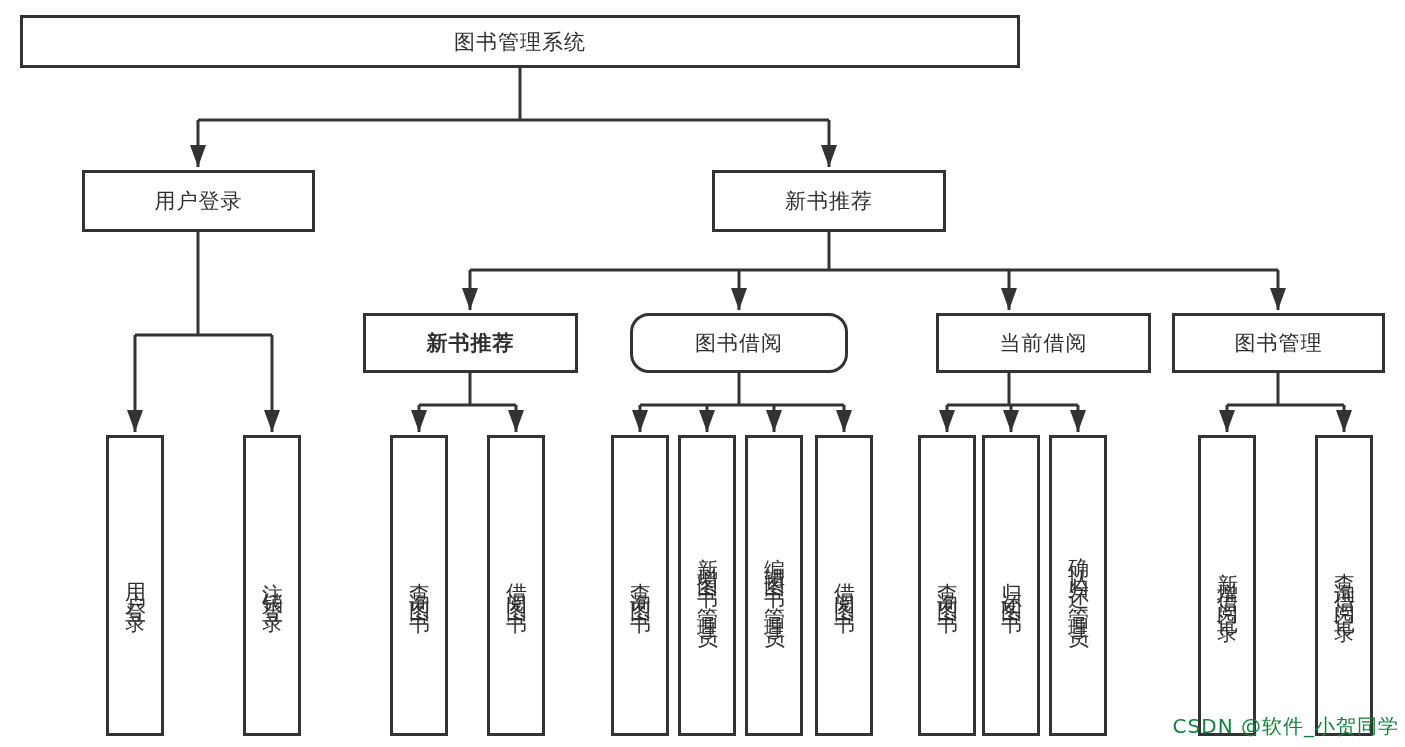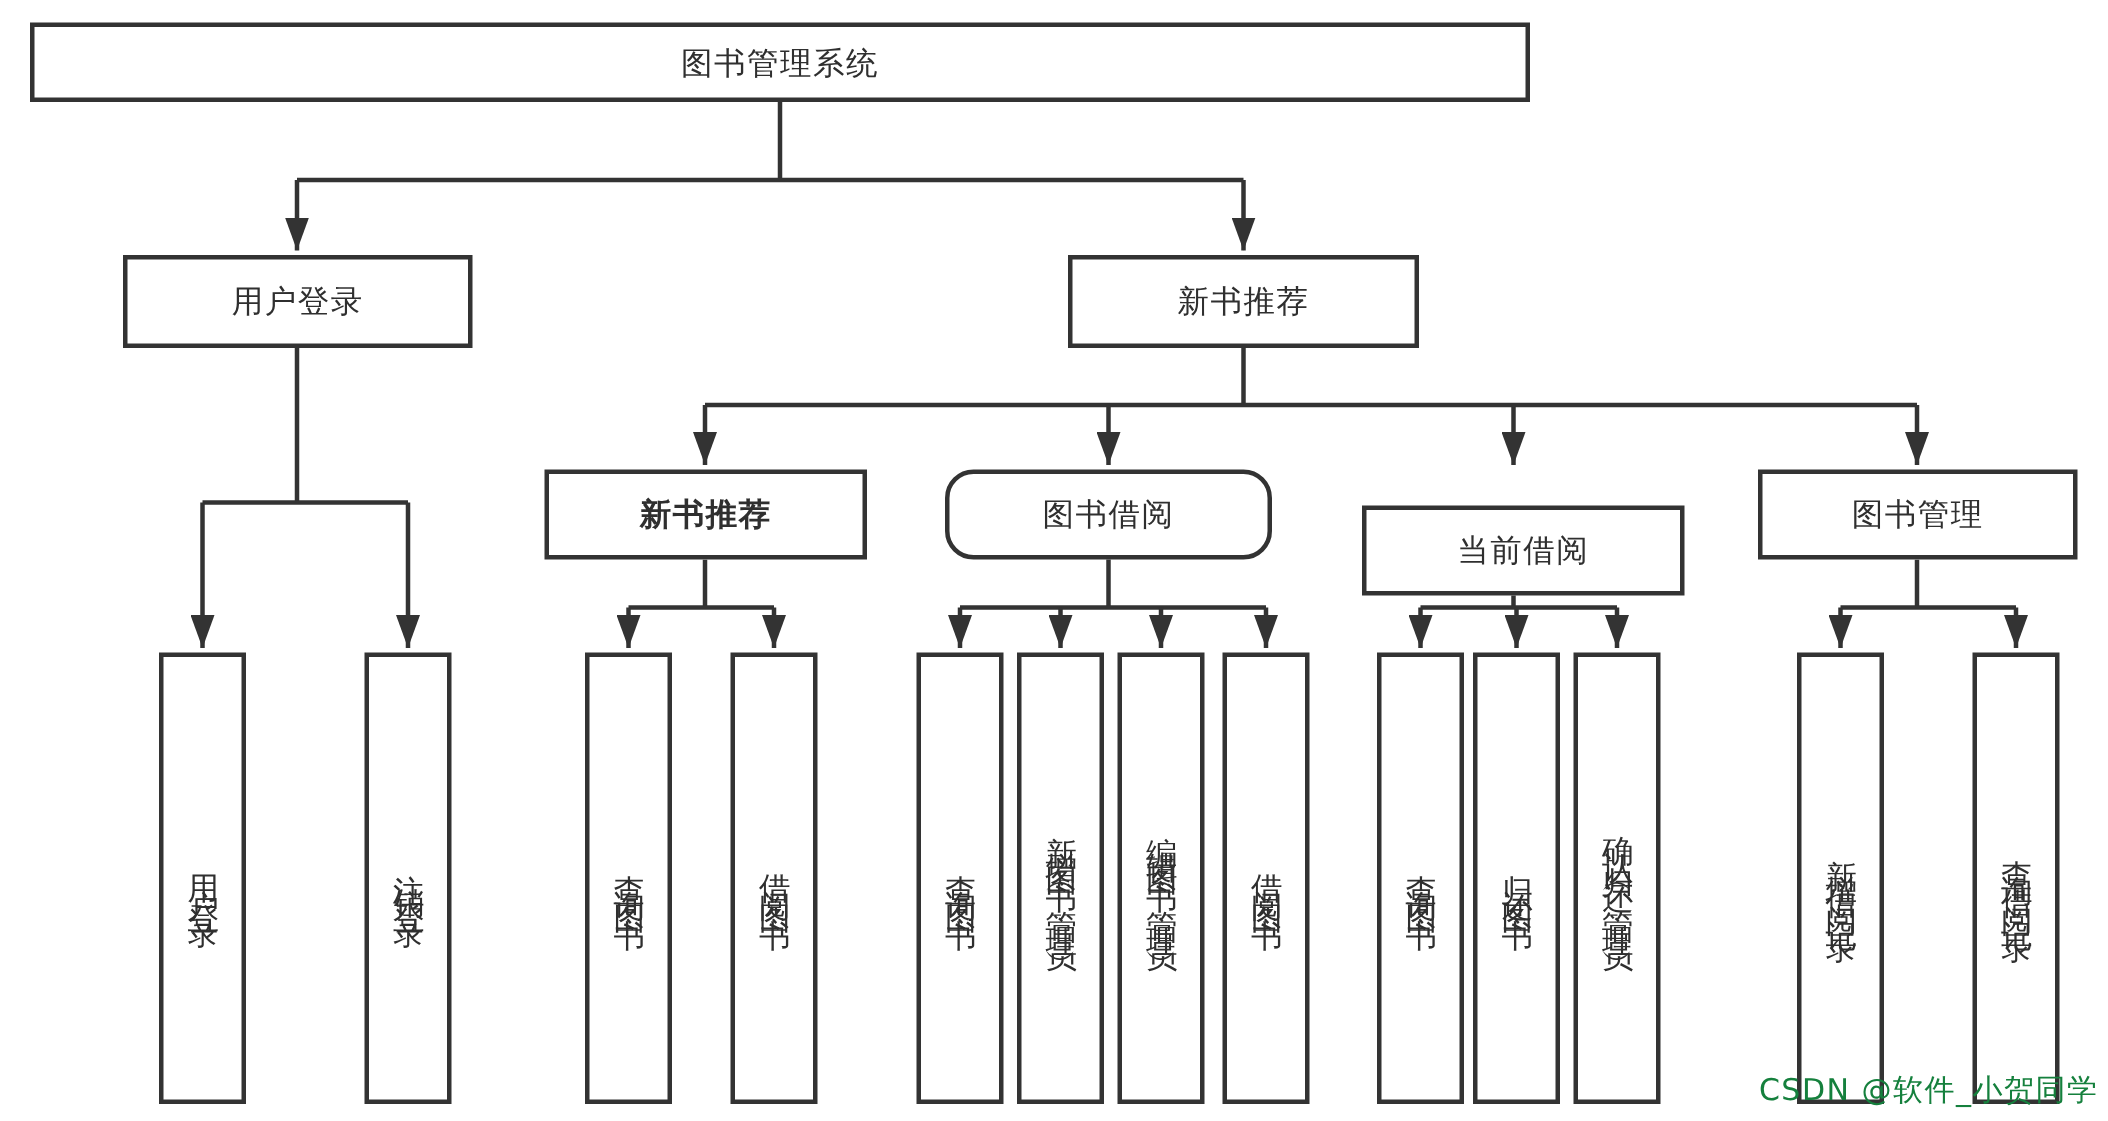--- a/index.html
+++ b/index.html
@@ -59,7 +59,7 @@
   .n-mgmt   { left: 712px;  top: 170px; width: 234px;  height: 62px; }
   .n-newbk  { left: 363px;  top: 313px; width: 215px;  height: 60px; font-weight: bold; }
   .n-borrow { left: 630px;  top: 313px; width: 218px;  height: 60px; border-radius: 19px; }
-  .n-curr   { left: 908px;  top: 313px; width: 215px;  height: 60px; margin-top: 24px; }
+  .n-curr   { left: 936px;  top: 313px; width: 215px;  height: 60px; }
   .n-record { left: 1172px; top: 313px; width: 213px;  height: 60px; }
 
   .lf   { top: 435px; width: 58px; height: 301px; }

